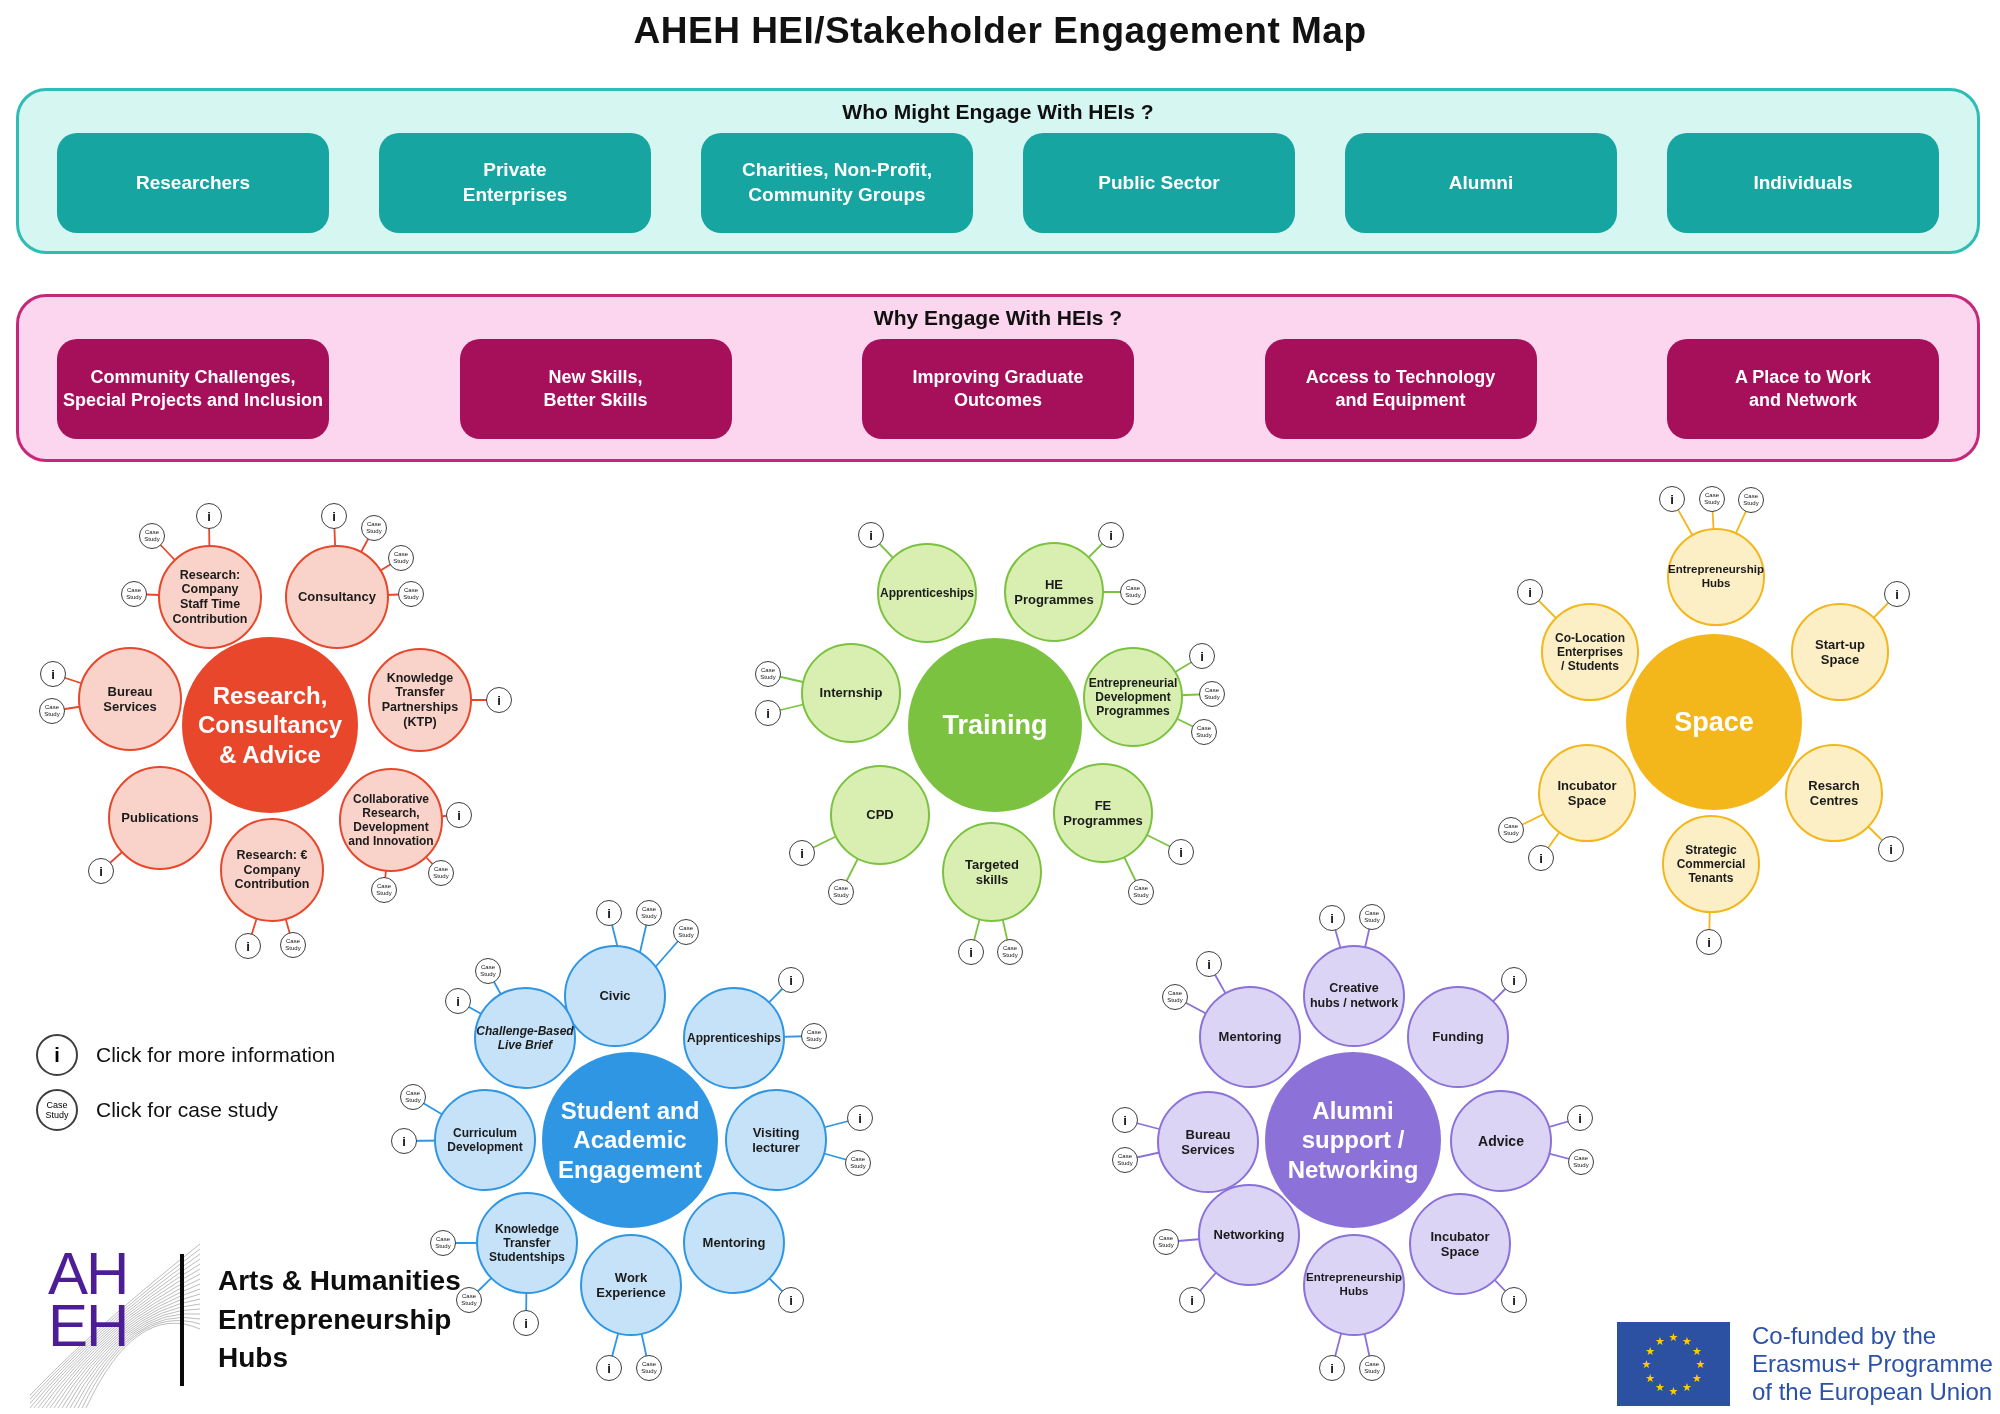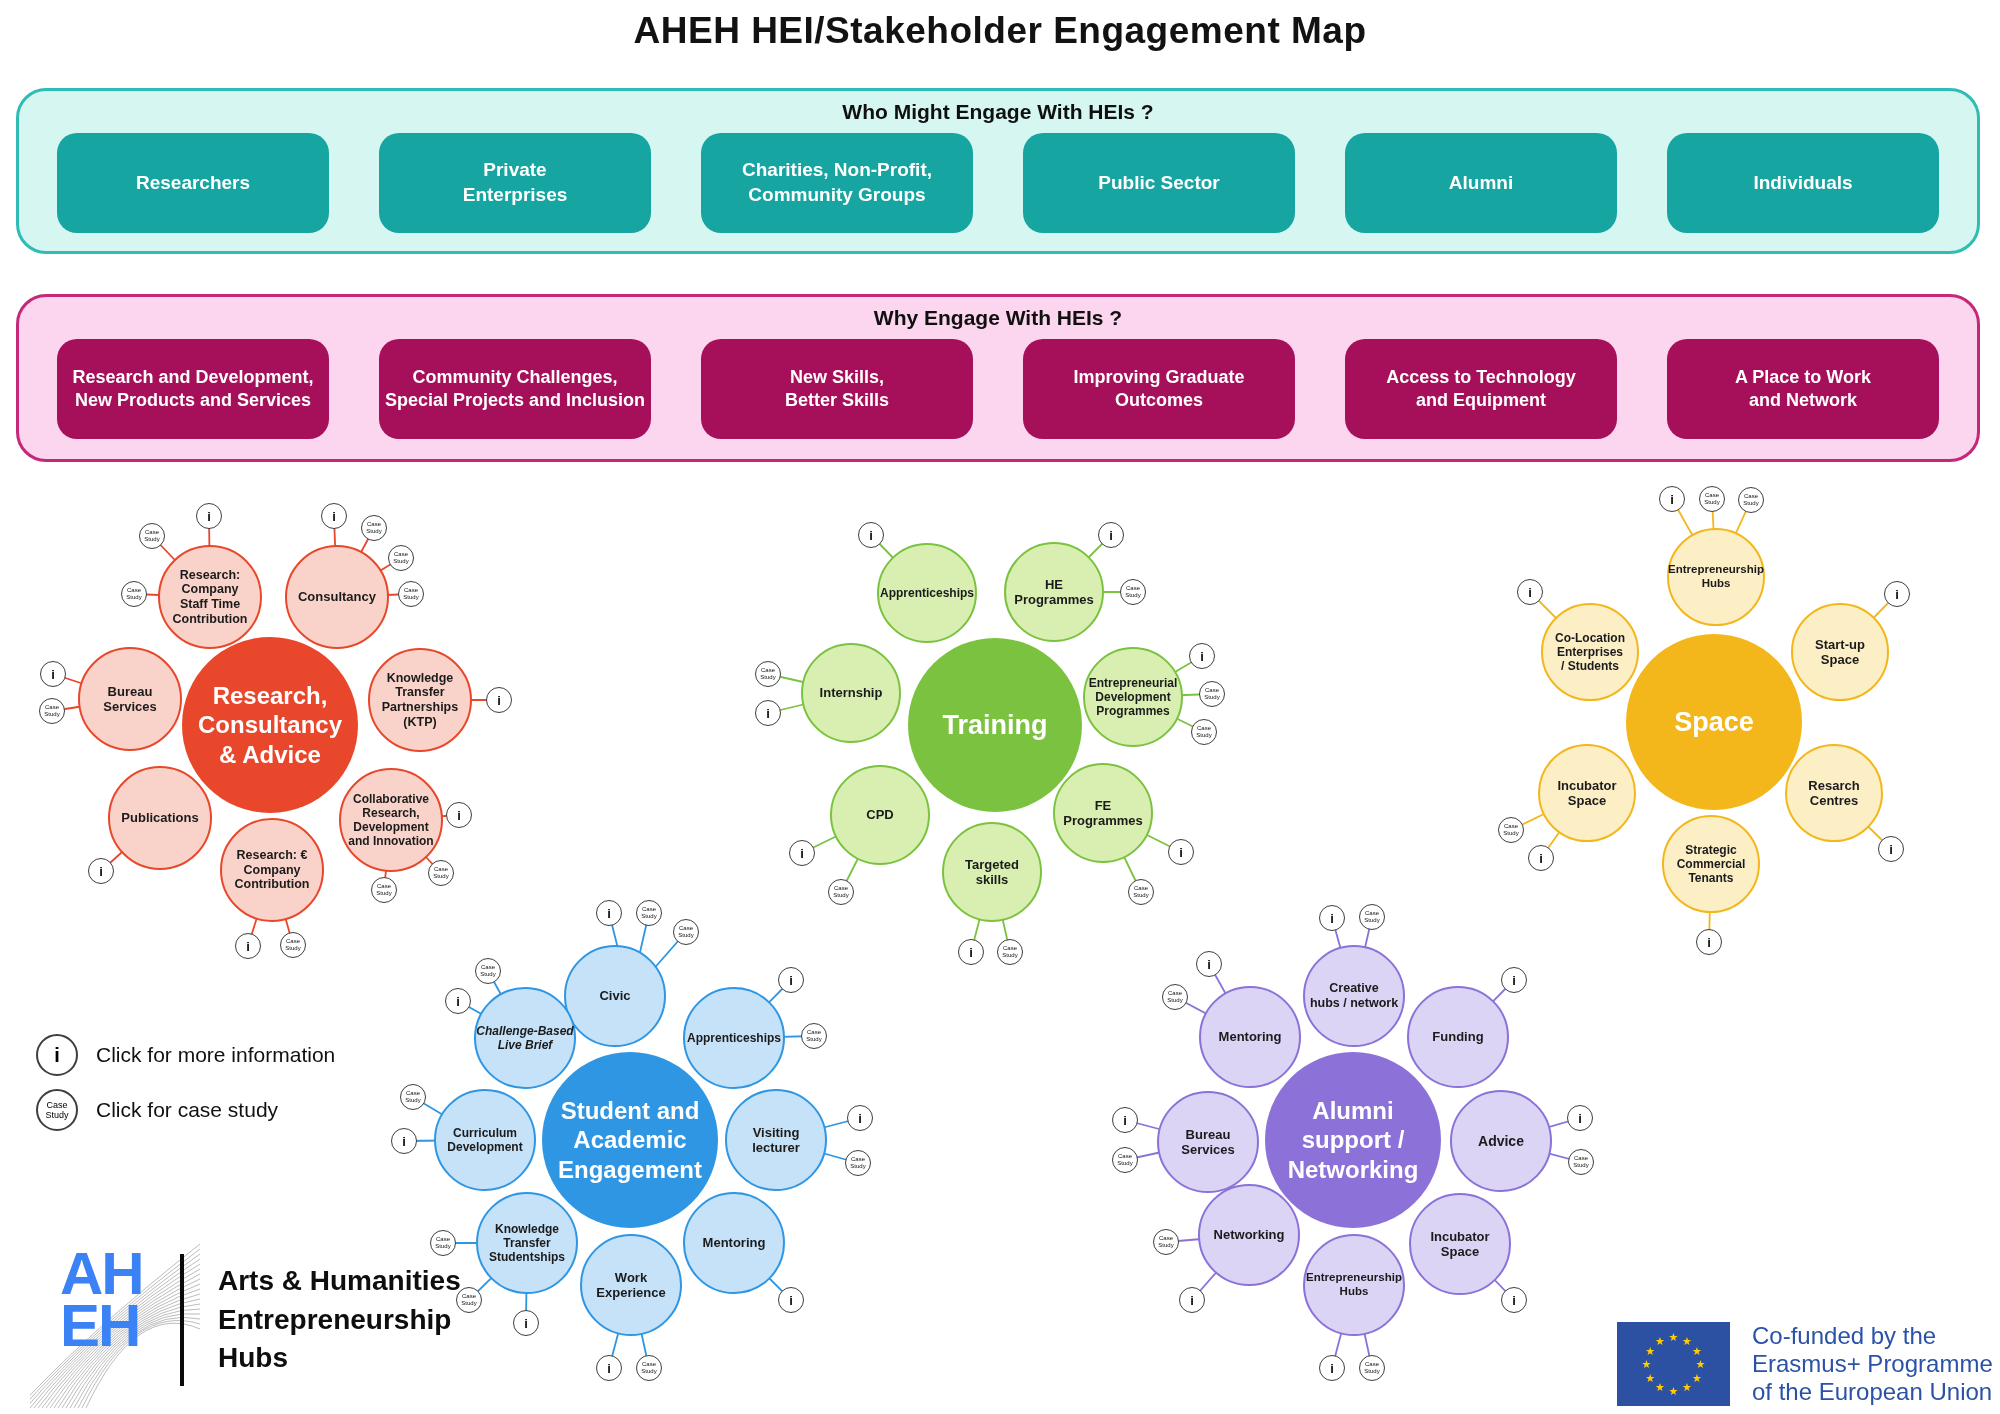--- a/index.html
+++ b/index.html
@@ -76,8 +76,6 @@
   <div class="banner why">
     <div class="banner-title pre">Why Engage With HEIs ?</div>
     <div class="pill-row">
-      <div class="pill pink pre">Research and Development,
-New Products and Services</div>
       <div class="pill pink pre">Community Challenges,
 Special Projects and Inclusion</div>
       <div class="pill pink pre">New Skills,

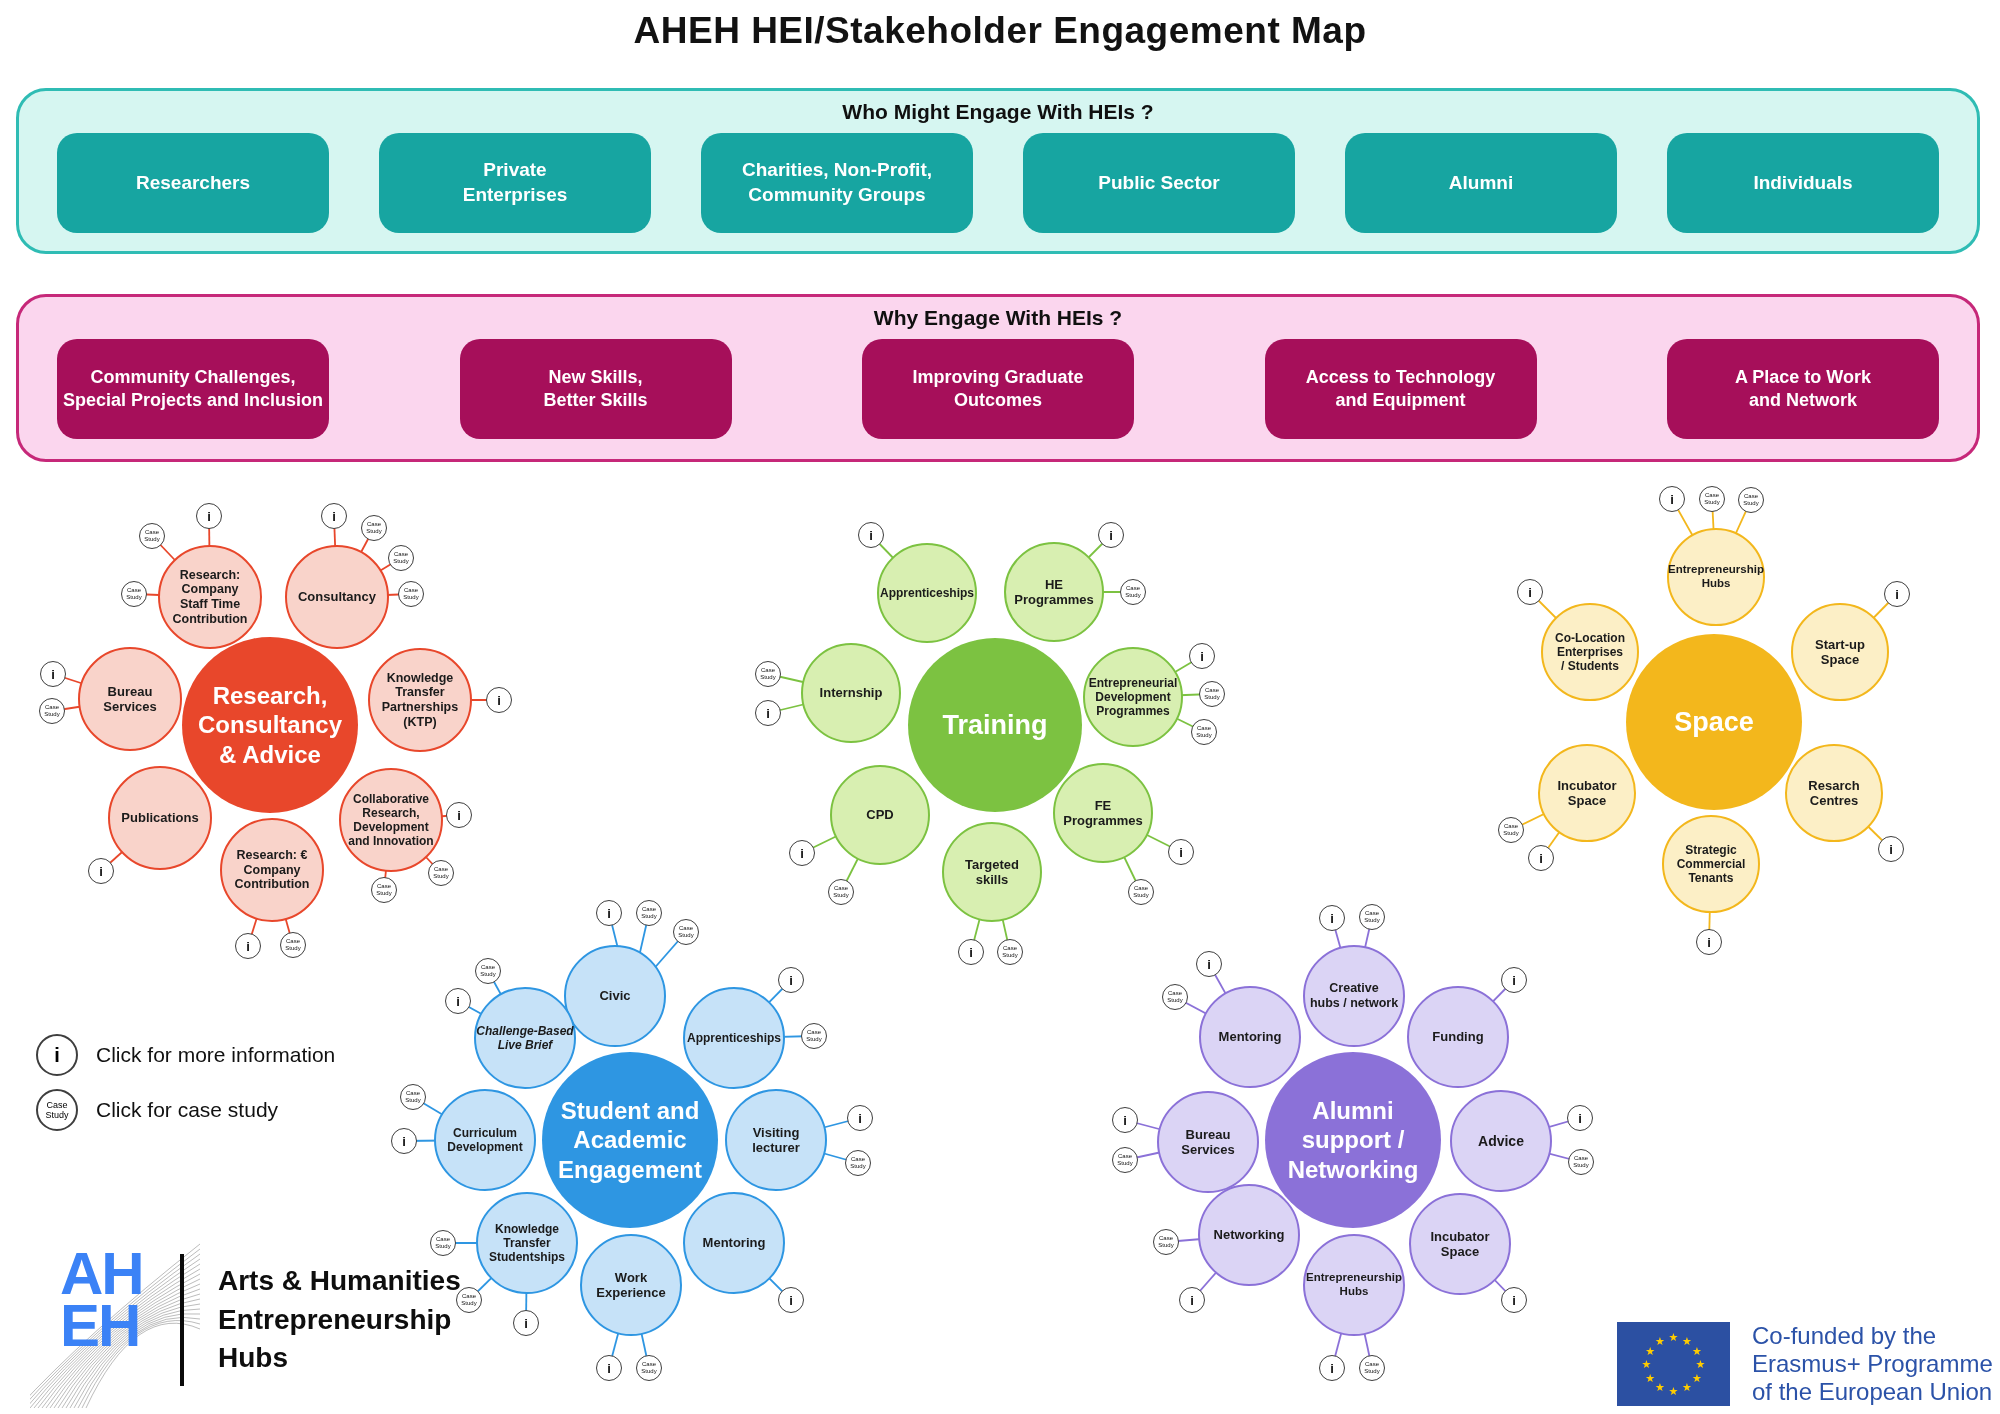--- a/index.html
+++ b/index.html
@@ -42,8 +42,8 @@
   .logo{position:absolute;left:30px;top:1240px;z-index:4;display:flex;align-items:center;}
   .logo-mark{position:relative;width:170px;height:160px;}
   #logo-pattern{position:absolute;left:0;top:0;}
-  .logo-letters{position:absolute;left:30px;top:8px;font-size:60px;font-weight:700;line-height:.86;
-    letter-spacing:-2px;color:#3b82f6;white-space:pre-line;}
+  .logo-letters{position:absolute;left:18px;top:8px;font-size:60px;font-weight:400;line-height:.86;
+    letter-spacing:-2px;color:#4c1d95;white-space:pre-line;}
   .logo-bar{position:absolute;left:150px;top:14px;width:4px;height:132px;background:#0a0a0a;}
   .logo-name{margin-left:18px;font-size:28px;font-weight:800;color:#0e0e0e;line-height:1.38;white-space:pre-line;}
 

